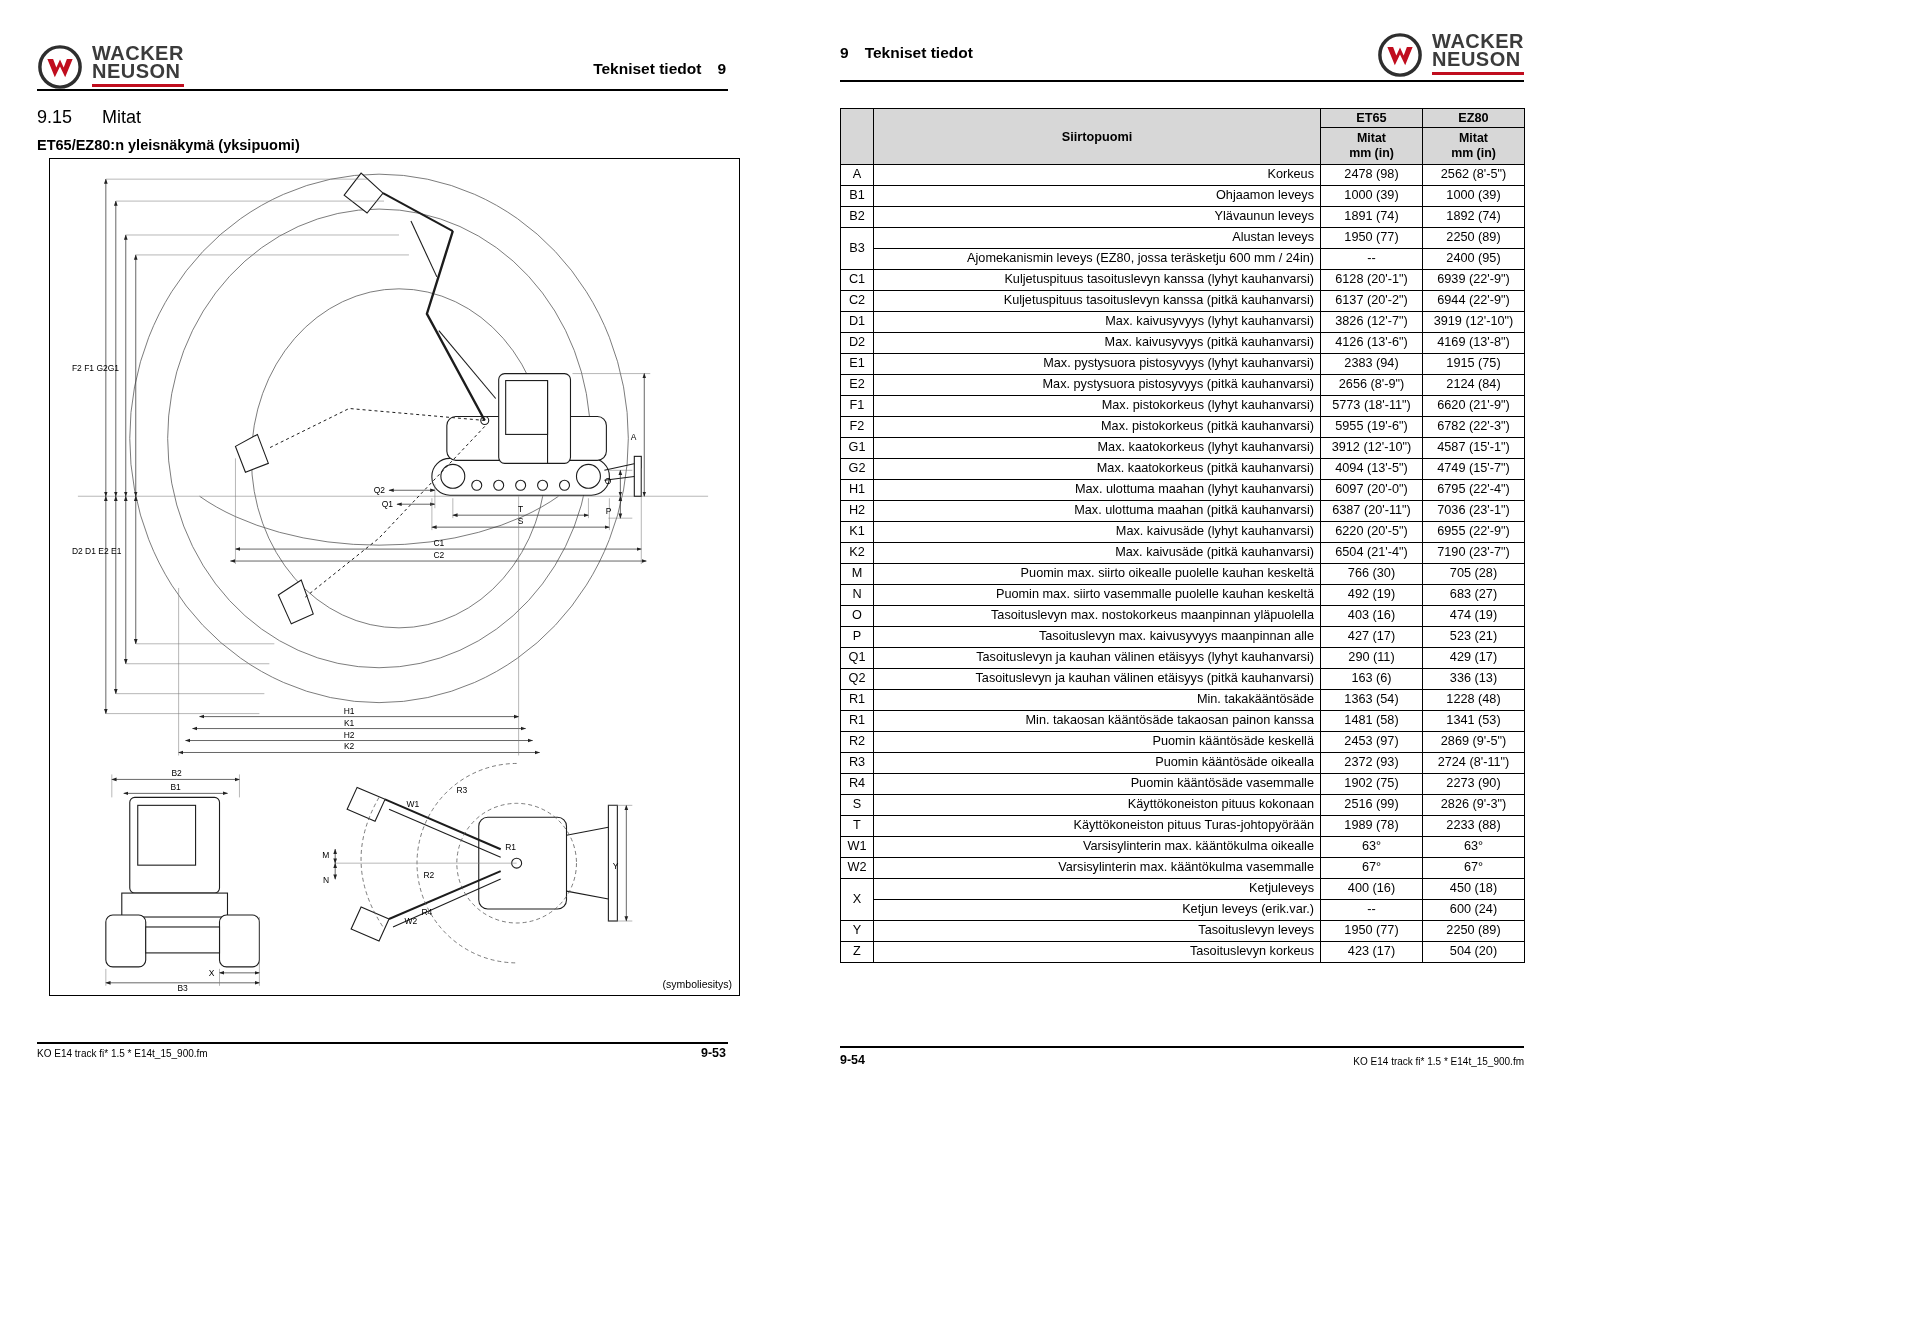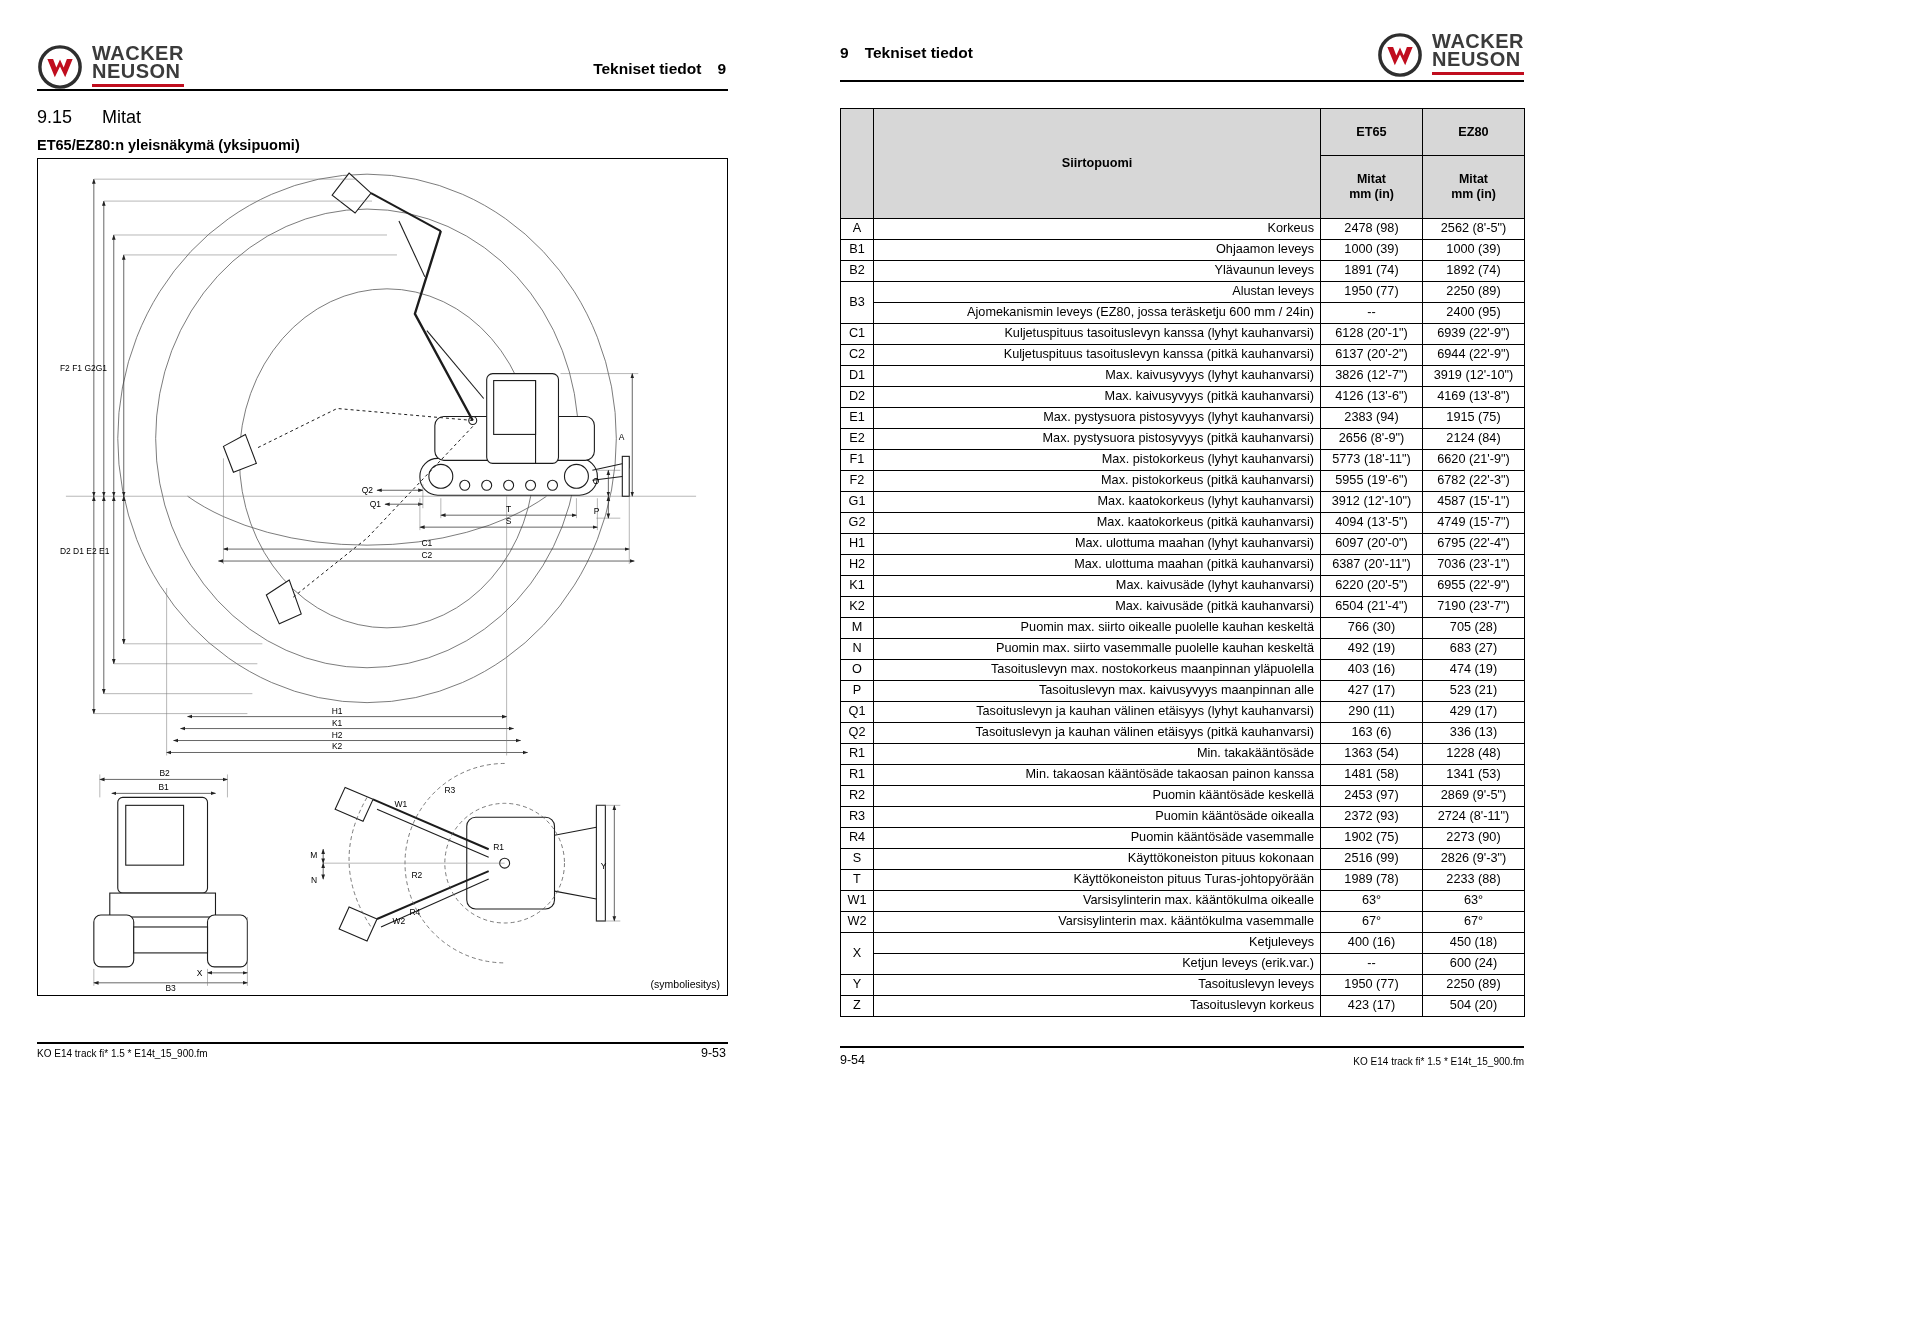--- a/index.html
+++ b/index.html
@@ -43,7 +43,7 @@
   
   #spec-table{position:absolute;top:108px;left:0;border-collapse:collapse;width:684px;table-layout:fixed}
   #spec-table th,#spec-table td{border:1px solid #000;vertical-align:middle;font-size:12.7px}
-  #spec-table thead th{background:#d7d7d7;font-weight:bold;text-align:center;padding:16px 4px}
+  #spec-table thead th{background:#d7d7d7;font-weight:bold;text-align:center;padding:2px 4px}
   #spec-table th.unit{white-space:pre-line;line-height:1.2;height:37px;font-size:12.4px}
   #spec-table tbody td{height:21px;line-height:1.05;padding:1px 4px}
   #spec-table td.key{text-align:center;padding:1px 2px}

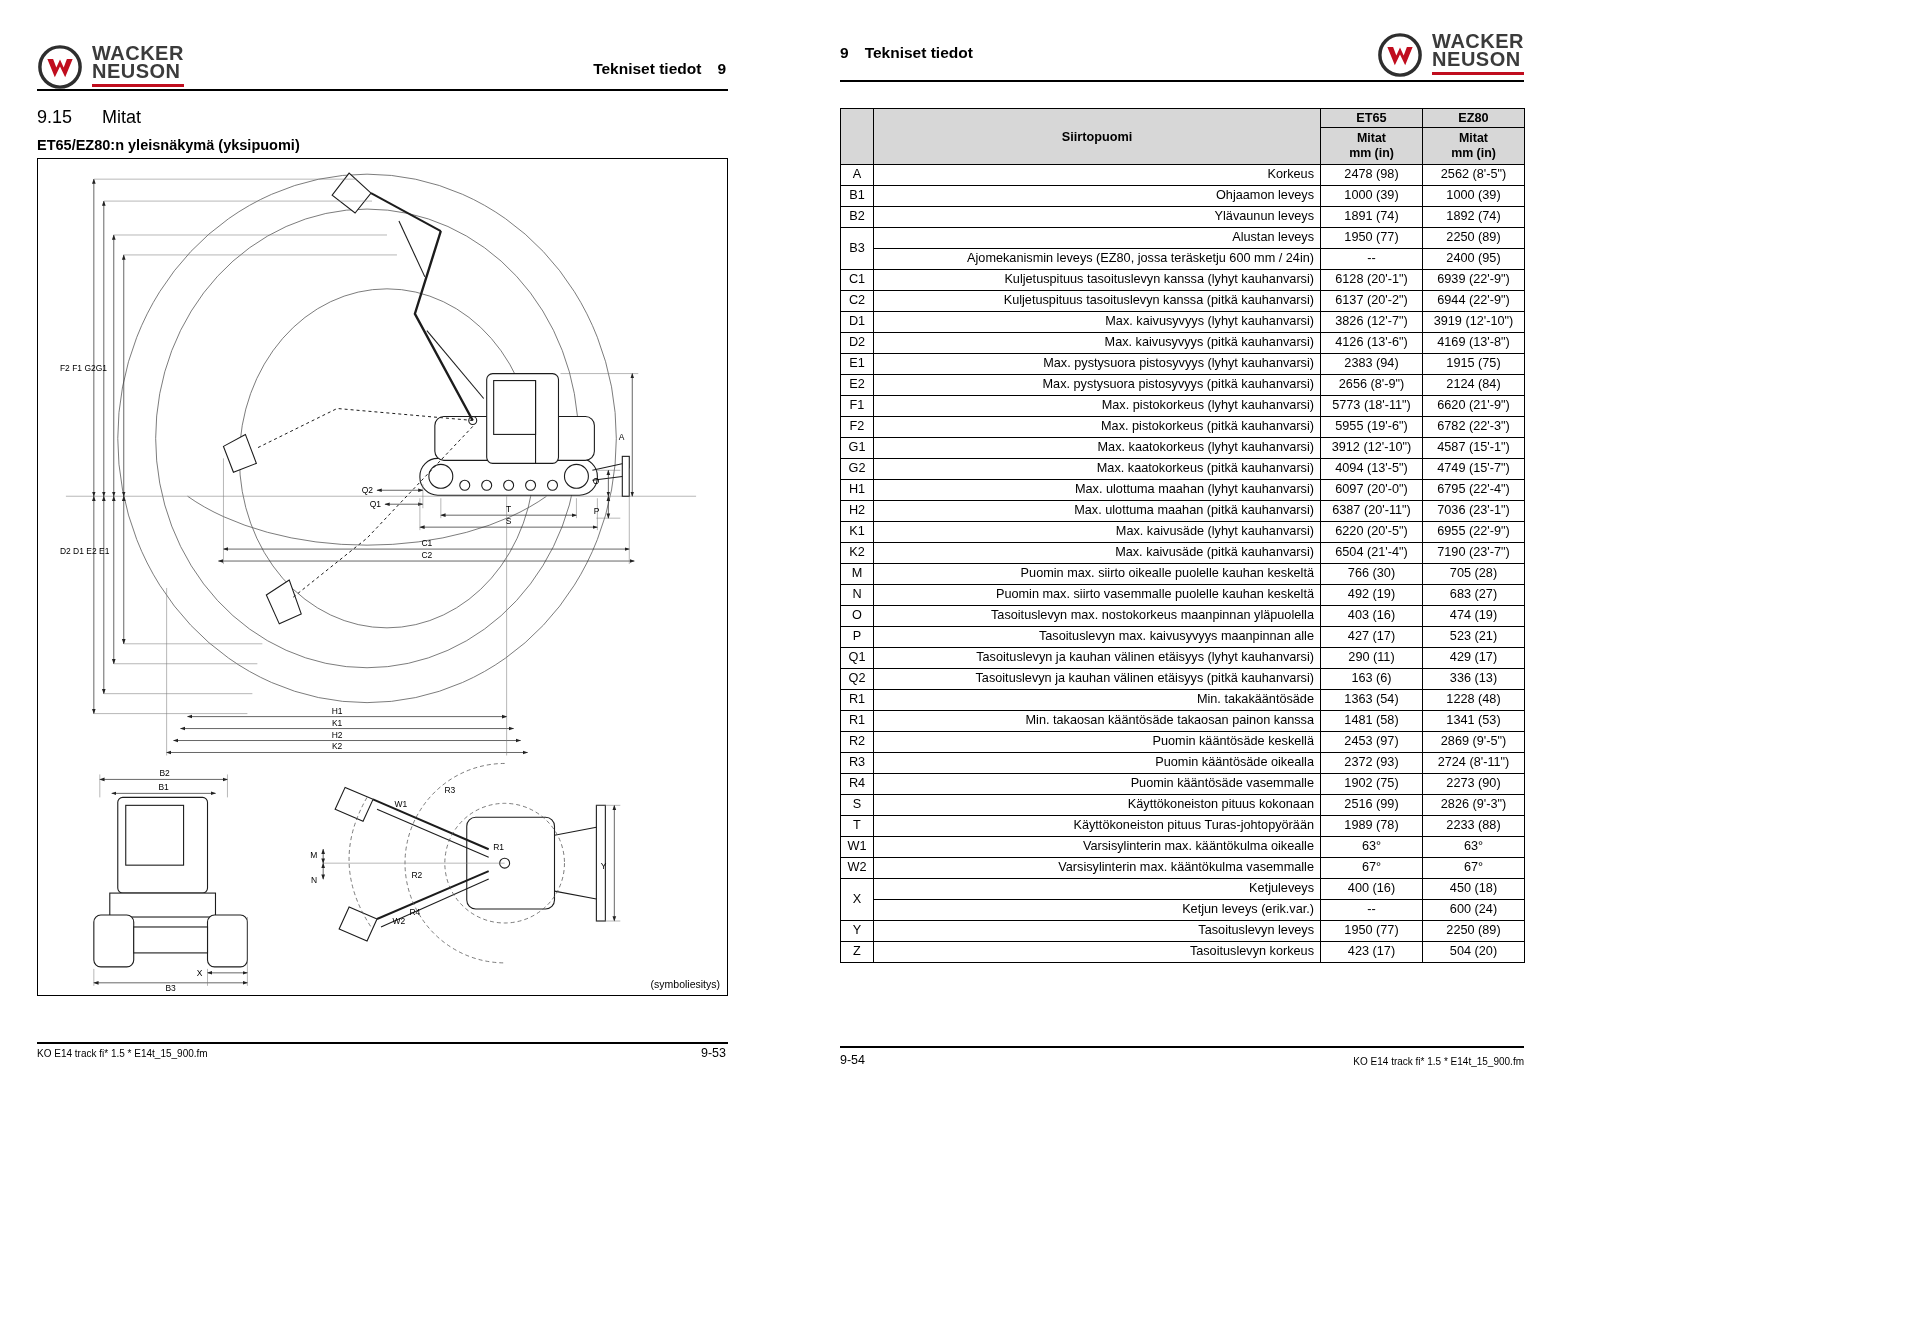--- a/index.html
+++ b/index.html
@@ -29,7 +29,7 @@
   #section-title{position:absolute;top:107px;left:0;font-weight:normal;font-size:18px;display:flex;gap:30px}
   #subtitle{position:absolute;top:137px;left:0;font-weight:bold;font-size:14.5px}
 
-  #figure-box{position:absolute;top:158px;left:0;width:691px;height:838px;border:1.3px solid #000}
+  #figure-box{position:absolute;top:158px;left:12px;width:691px;height:838px;border:1.3px solid #000}
   #figure-box svg{width:100%;height:100%;display:block}
   .fig-caption{position:absolute;right:7px;bottom:5px;font-size:10.5px}
 

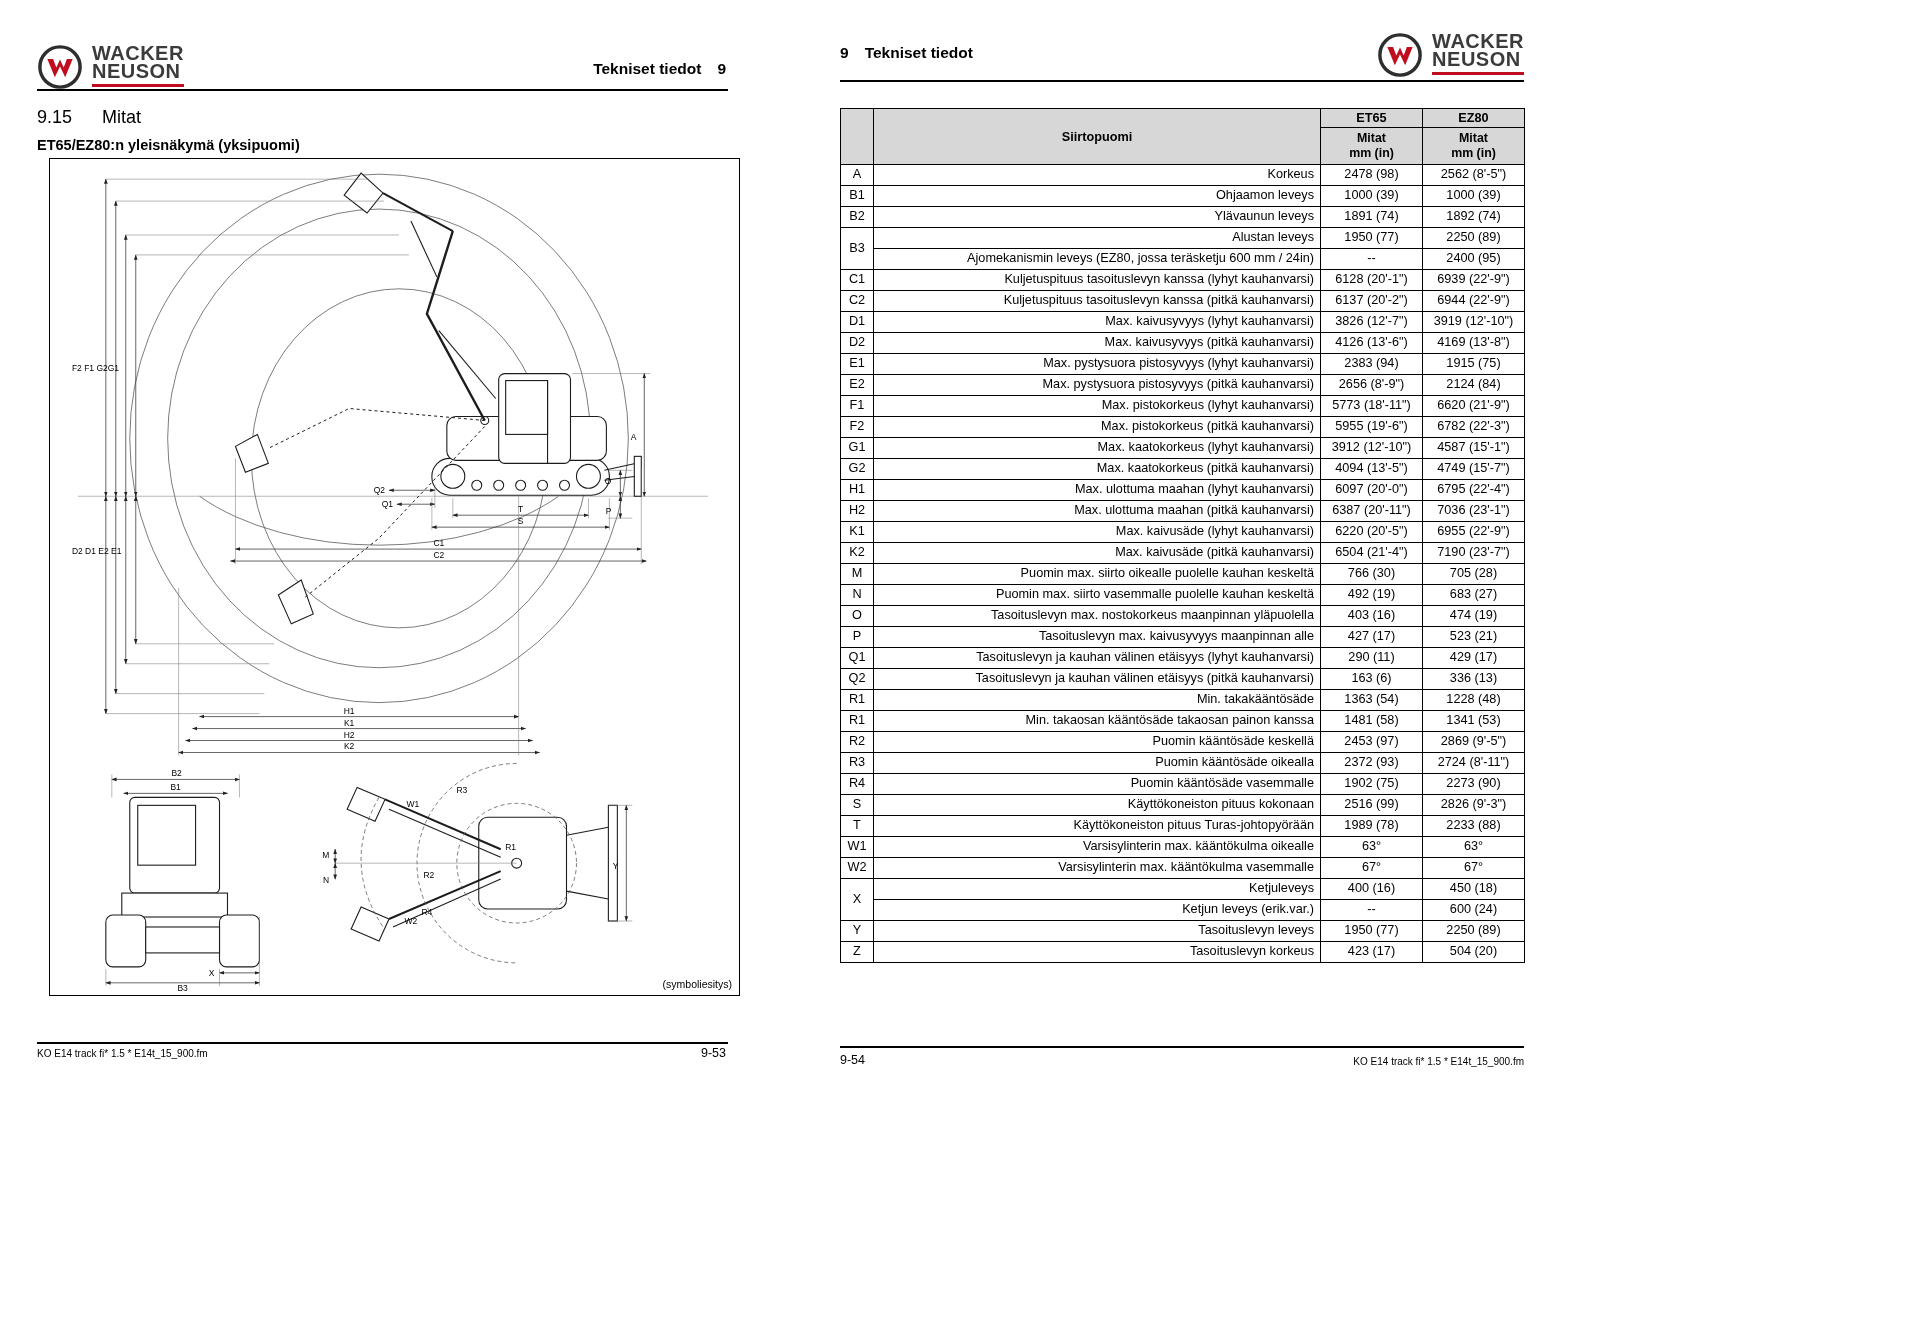--- a/index.html
+++ b/index.html
@@ -55,7 +55,7 @@
   #frule-left{top:1042px}
   #frule-right{top:1046px}
   .footer-file{position:absolute;font-size:10px;white-space:nowrap}
-  .footer-page{position:absolute;font-weight:normal;font-size:12.5px}
+  .footer-page{position:absolute;font-weight:bold;font-size:12.5px}
   #file-left{left:0;top:1048px}
   #page-no-left{right:2px;top:1046px}
   #page-no-right{left:0;top:1053px}

